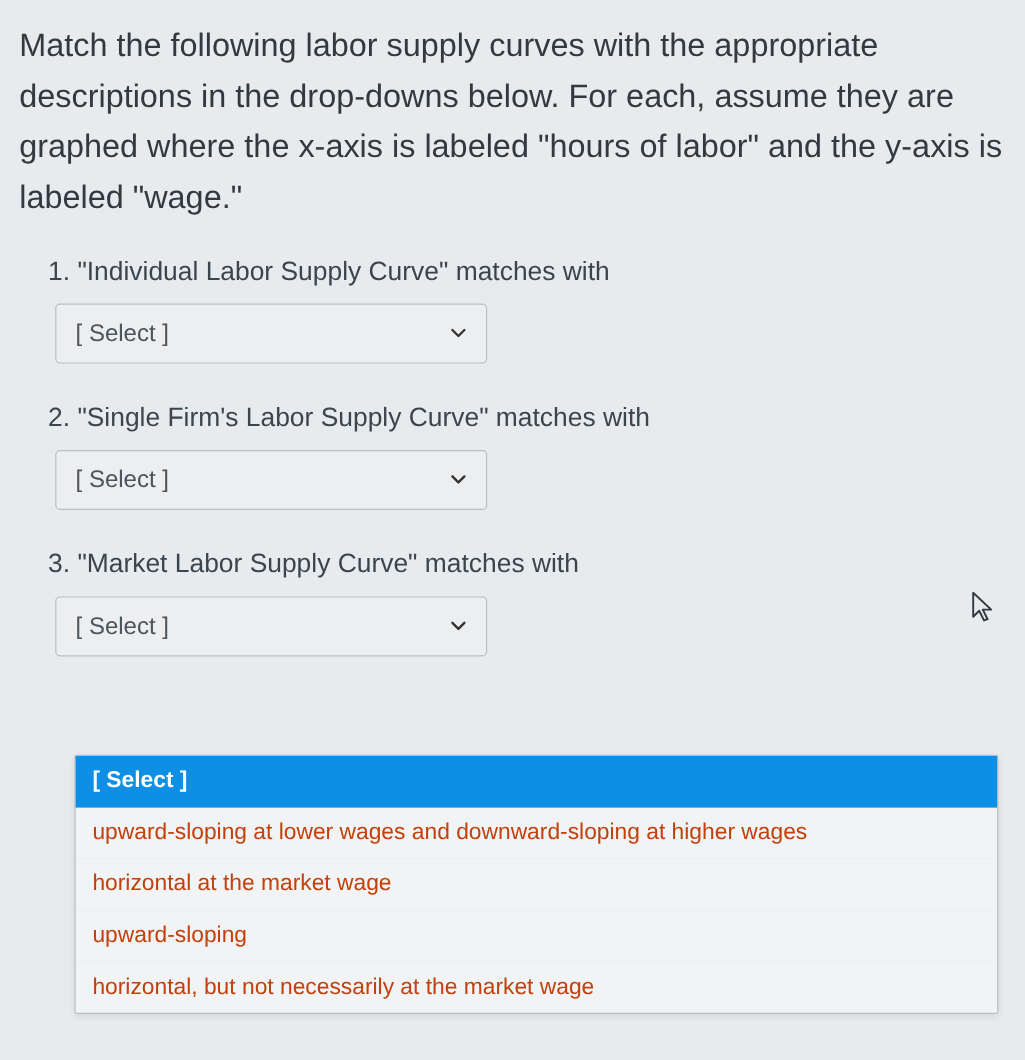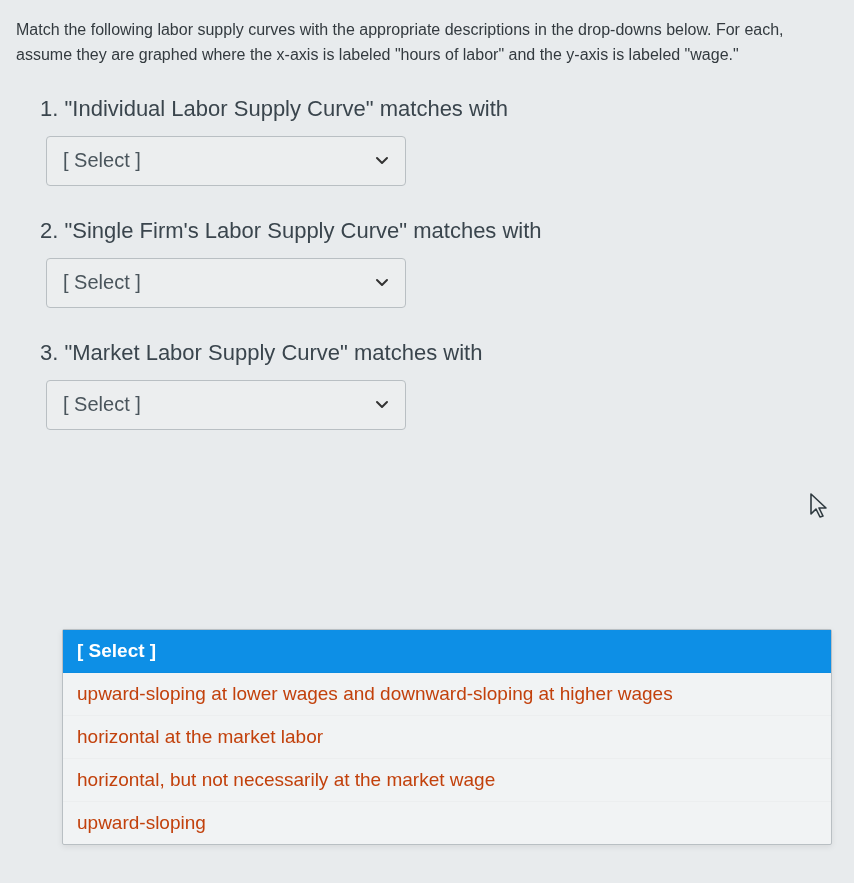--- a/index.html
+++ b/index.html
@@ -17,7 +17,7 @@
       position: relative;
     }
     .instruction {
-      font-size: 16px;
+      font-size: 27px;
       line-height: 1.55;
       color: #333a3f;
       margin-bottom: 28px;

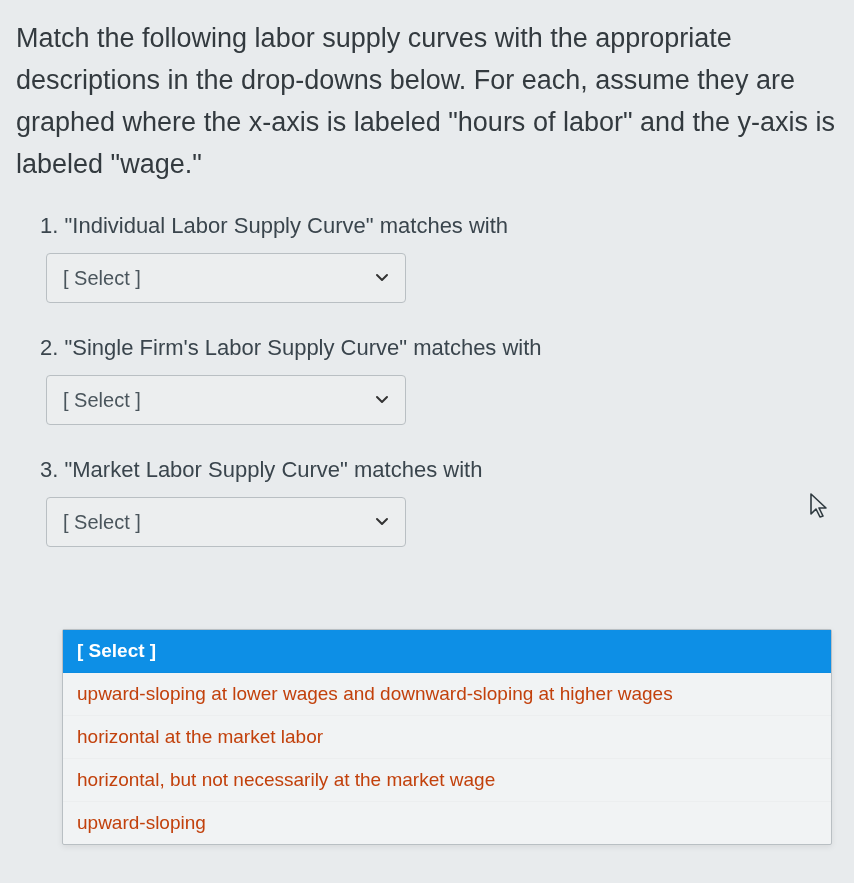--- a/index.html
+++ b/index.html
@@ -158,7 +158,7 @@
 <div class="dropdown-panel" id="dropdown-panel">
     <div class="dropdown-option highlighted">[ Select ]</div>
     <div class="dropdown-option">upward-sloping at lower wages and downward-sloping at higher wages</div>
-    <div class="dropdown-option">horizontal at the market labor</div>
+    <div class="dropdown-option">horizontal at the market wage</div>
     <div class="dropdown-option">horizontal, but not necessarily at the market wage</div>
     <div class="dropdown-option">upward-sloping</div>
   </div>

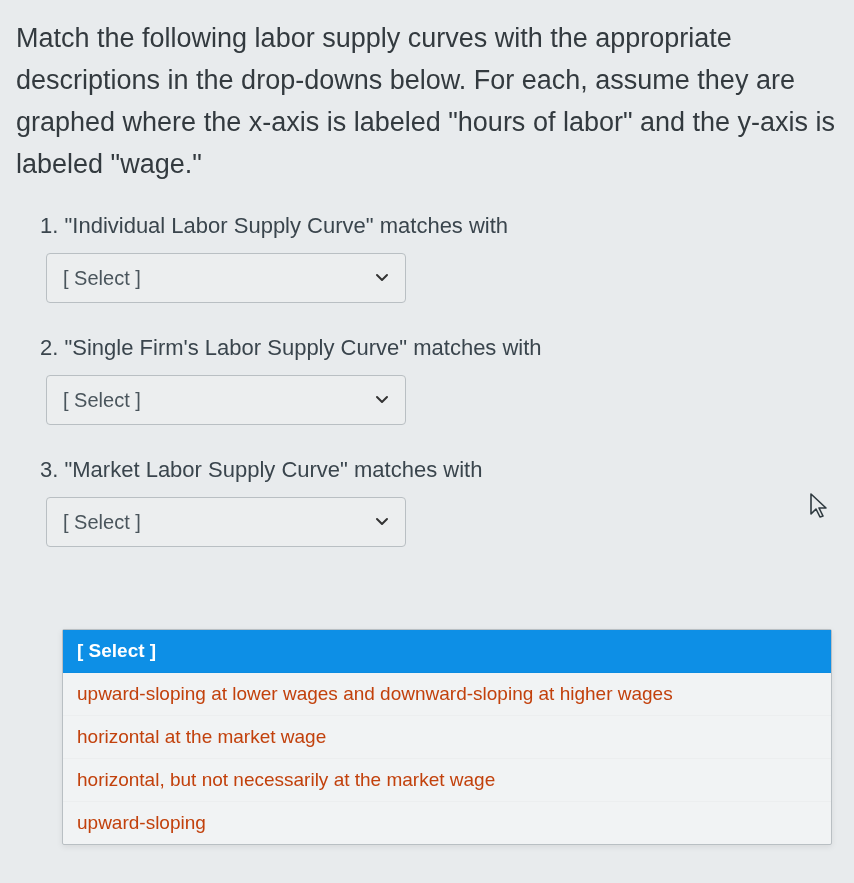--- a/index.html
+++ b/index.html
@@ -159,8 +159,8 @@
     <div class="dropdown-option highlighted">[ Select ]</div>
     <div class="dropdown-option">upward-sloping at lower wages and downward-sloping at higher wages</div>
     <div class="dropdown-option">horizontal at the market wage</div>
+    <div class="dropdown-option">upward-sloping</div>
     <div class="dropdown-option">horizontal, but not necessarily at the market wage</div>
-    <div class="dropdown-option">upward-sloping</div>
   </div>
 
 <div class="cursor-arrow">

